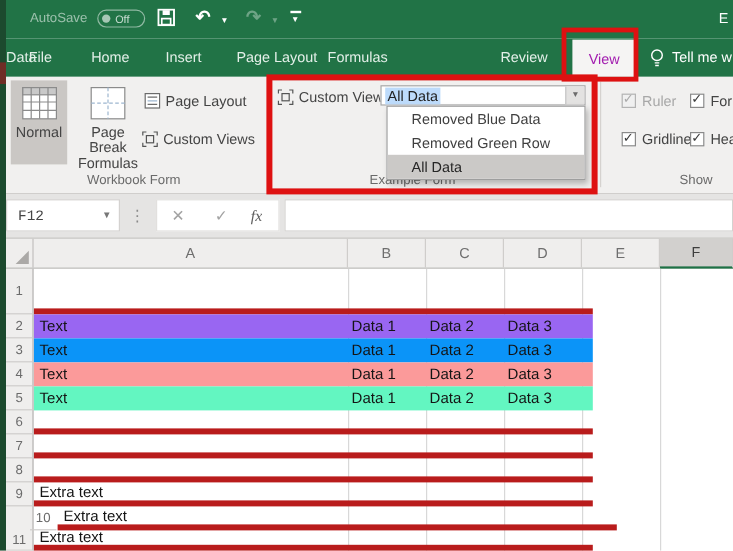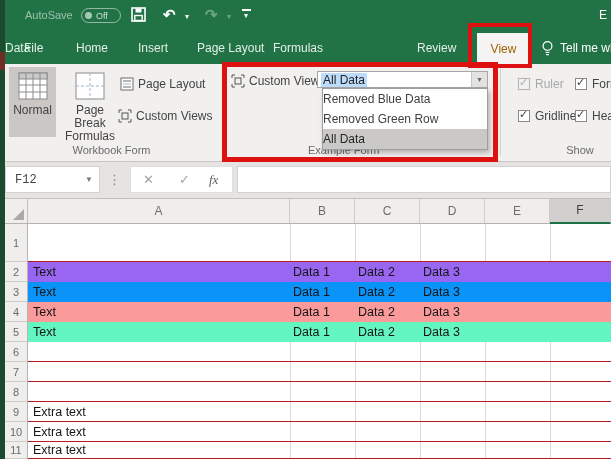--- a/index.html
+++ b/index.html
@@ -35,7 +35,7 @@
   .t-formulas{left:268px;} .t-data:0;
   .t-data{left:361px;} .t-review{left:412px;}
   .tab-view-box { position:absolute; left:472px; top:1px; width:53px; height:31px; background:#f5f4f3; display:flex; align-items:center; justify-content:center; }
-  .tab-view-box span { font-size:12px; color:#a16207; }
+  .tab-view-box span { font-size:12px; color:#a21caf; }
   .tellme { position:absolute; left:536px; top:0; height:32px; display:flex; align-items:center; color:#fff; font-size:12px; white-space:nowrap; }
   .tellme svg { margin-right:6px; }
 

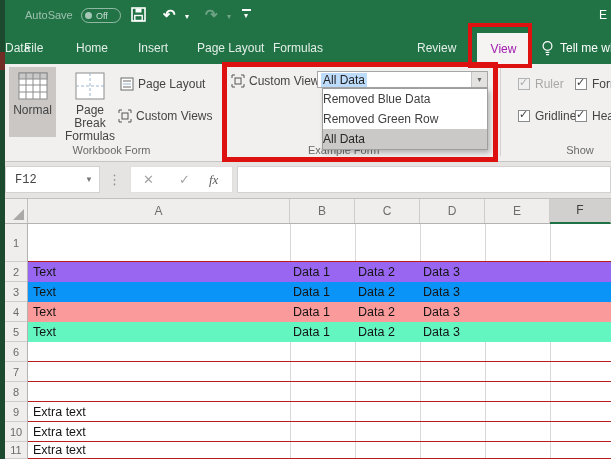--- a/index.html
+++ b/index.html
@@ -63,7 +63,7 @@
 
   
   .dd-list { position:absolute; left:322px; top:88px; width:166px; background:#fff; border:1px solid #9e9e9e; box-shadow:2px 3px 5px rgba(0,0,0,.25); z-index:40; }
-  .dd-item { height:20px; line-height:20px; padding-left:0; font-size:12px; color:#3f3f3f; white-space:nowrap; }
+  .dd-item { height:20px; line-height:20px; padding-left:20px; font-size:12px; color:#3f3f3f; white-space:nowrap; }
   .dd-item.sel { background:#cbc9c7; color:#262626; }
 
   

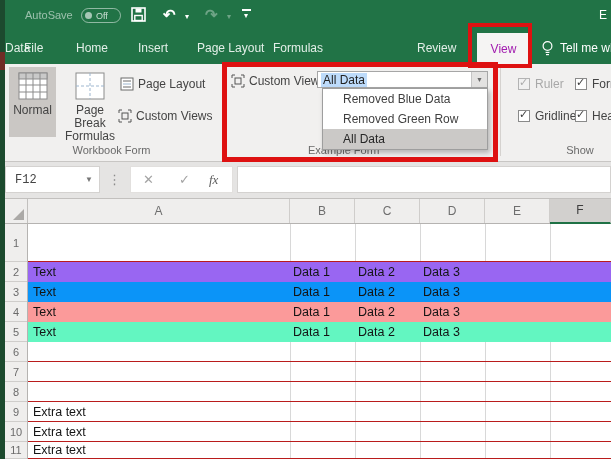--- a/index.html
+++ b/index.html
@@ -110,7 +110,7 @@
   .rh { position:absolute; left:0; width:22px; text-align:center; font-size:11px; color:#6b6b6b; border-bottom:1px solid #cfcdcb; display:flex; align-items:center; justify-content:center; }
   .gridarea { position:absolute; left:28px; top:224px; width:583px; height:235px; background:#fff; }
   .vline { position:absolute; top:0; width:1px; height:235px; background:#d8d8d8; z-index:0; }
-  .grow { position:absolute; left:0; width:583px; z-index:1; }
+  .grow { position:absolute; left:0; width:466px; z-index:1; }
   .grow.plain { border-bottom:1px solid #b91c1c;padding-left:48px; }
   .grow .cell { position:absolute; top:0; height:100%; display:flex; align-items:center; font-size:12.5px; color:#141414; white-space:nowrap; z-index:2; }
   .ca{left:5px;} .cb{left:265px;} .cc{left:330px;} .cd{left:395px;}

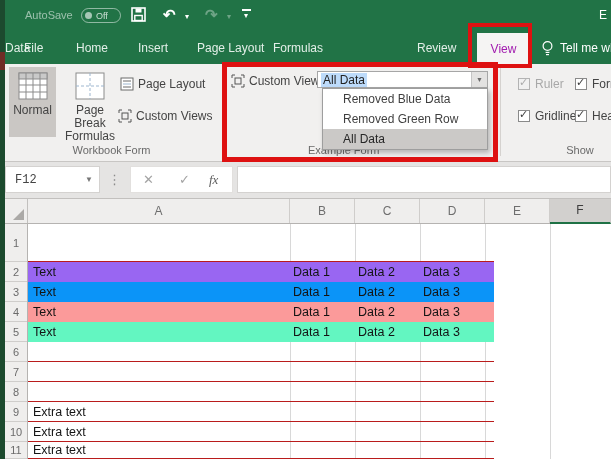--- a/index.html
+++ b/index.html
@@ -111,7 +111,7 @@
   .gridarea { position:absolute; left:28px; top:224px; width:583px; height:235px; background:#fff; }
   .vline { position:absolute; top:0; width:1px; height:235px; background:#d8d8d8; z-index:0; }
   .grow { position:absolute; left:0; width:466px; z-index:1; }
-  .grow.plain { border-bottom:1px solid #b91c1c;padding-left:48px; }
+  .grow.plain { border-bottom:5px solid #b91c1c;padding-left:48px; }
   .grow .cell { position:absolute; top:0; height:100%; display:flex; align-items:center; font-size:12.5px; color:#141414; white-space:nowrap; z-index:2; }
   .ca{left:5px;} .cb{left:265px;} .cc{left:330px;} .cd{left:395px;}
   

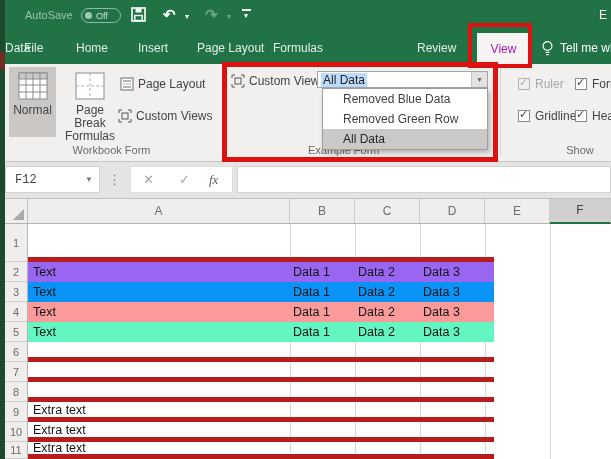--- a/index.html
+++ b/index.html
@@ -117,7 +117,7 @@
   
   .y1{top:0;height:38px;} .y2{top:38px;height:20px;} .y3{top:58px;height:20px;} .y4{top:78px;height:20px;}
   .y5{top:98px;height:20px;} .y6{top:118px;height:20px;} .y7{top:138px;height:20px;} .y8{top:158px;height:20px;}
-  .y9{top:178px;height:20px;} .y10{top:198px;height:20px;} .y11{top:218px;height:17px;}
+  .y9{top:178px;height:20px;} .y10{top:198px;height:20px;margin-left:20px;} .y11{top:218px;height:17px;}
 </style>
 </head>
 <body>

